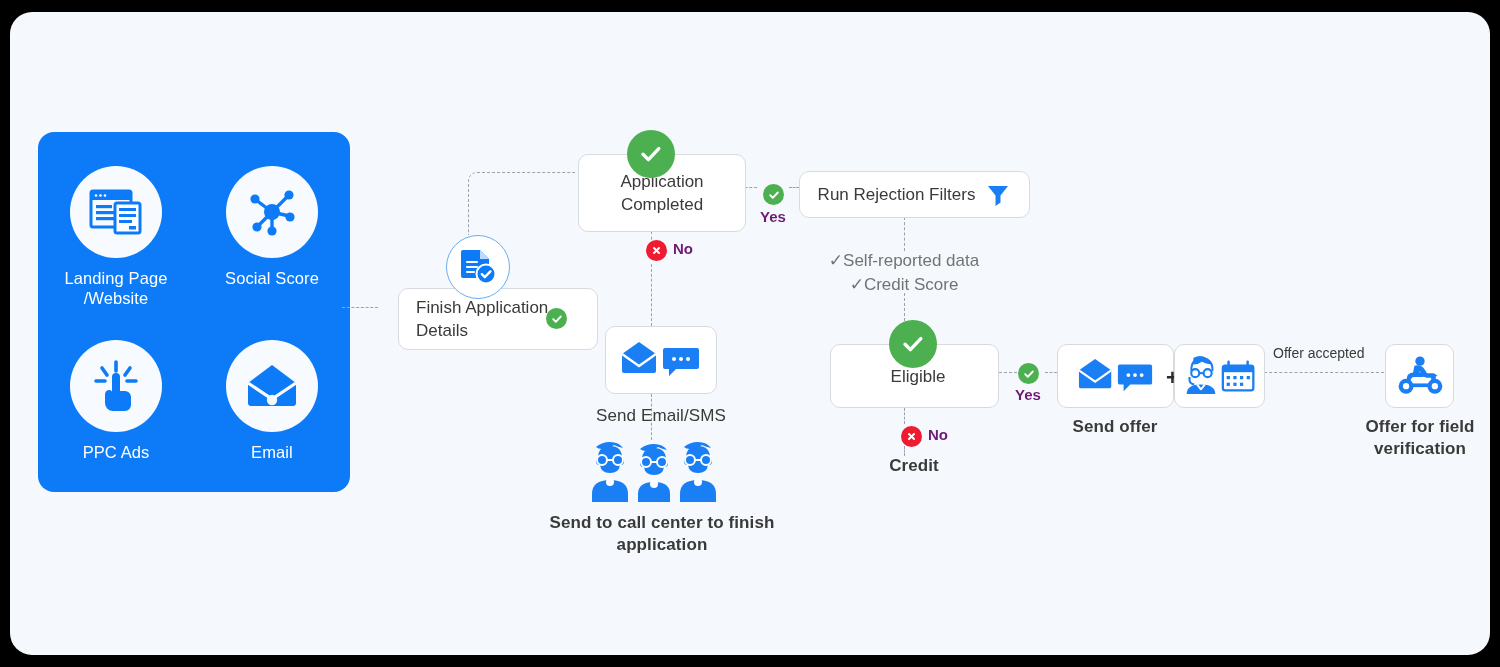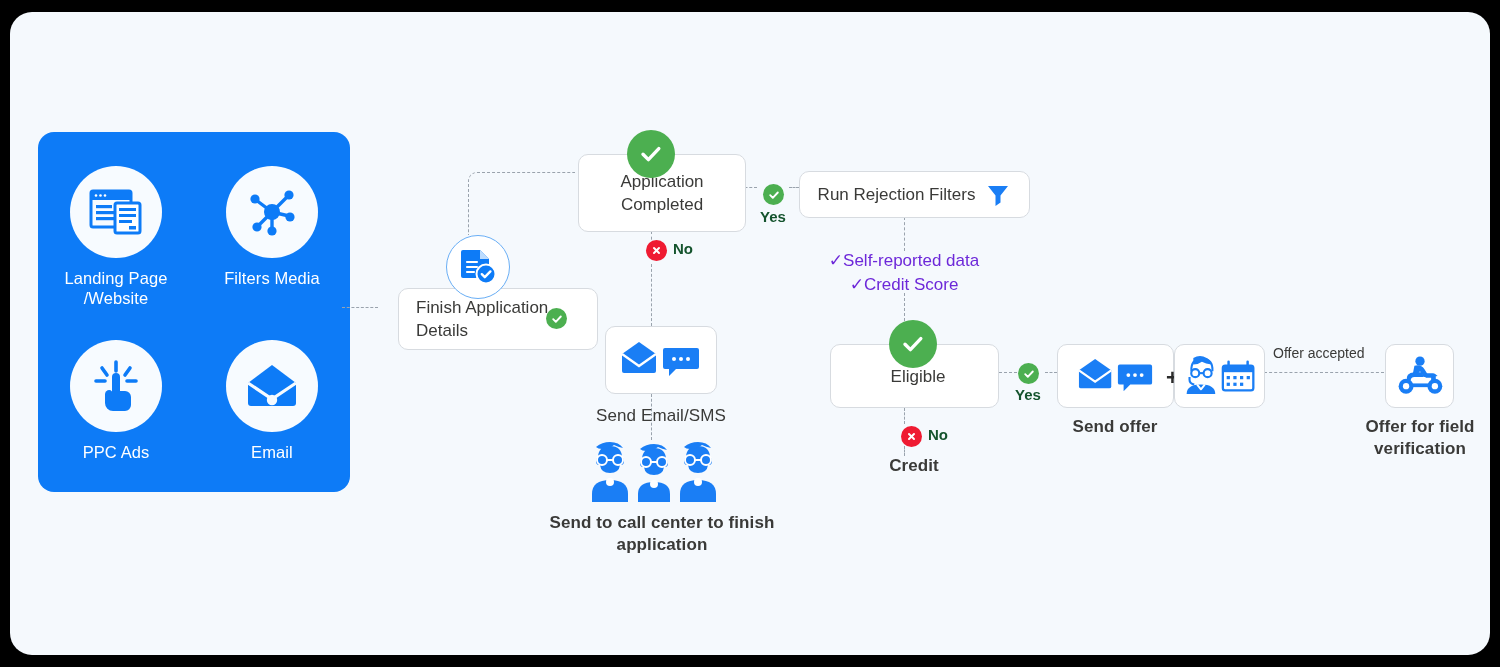--- a/index.html
+++ b/index.html
@@ -43,7 +43,7 @@
             display:flex;align-items:center;justify-content:center;}
   .badge-sm.green{background:#4caf50;}
   .badge-sm.red{background:#ef1b32;}
-  .yn{position:absolute;color:#14532d;font-size:15px;font-weight:600;}
+  .yn{position:absolute;color:#701a75;font-size:15px;font-weight:600;}
 
   
   .dh{position:absolute;height:0;border-top:1.6px dashed #9aa3ad;}

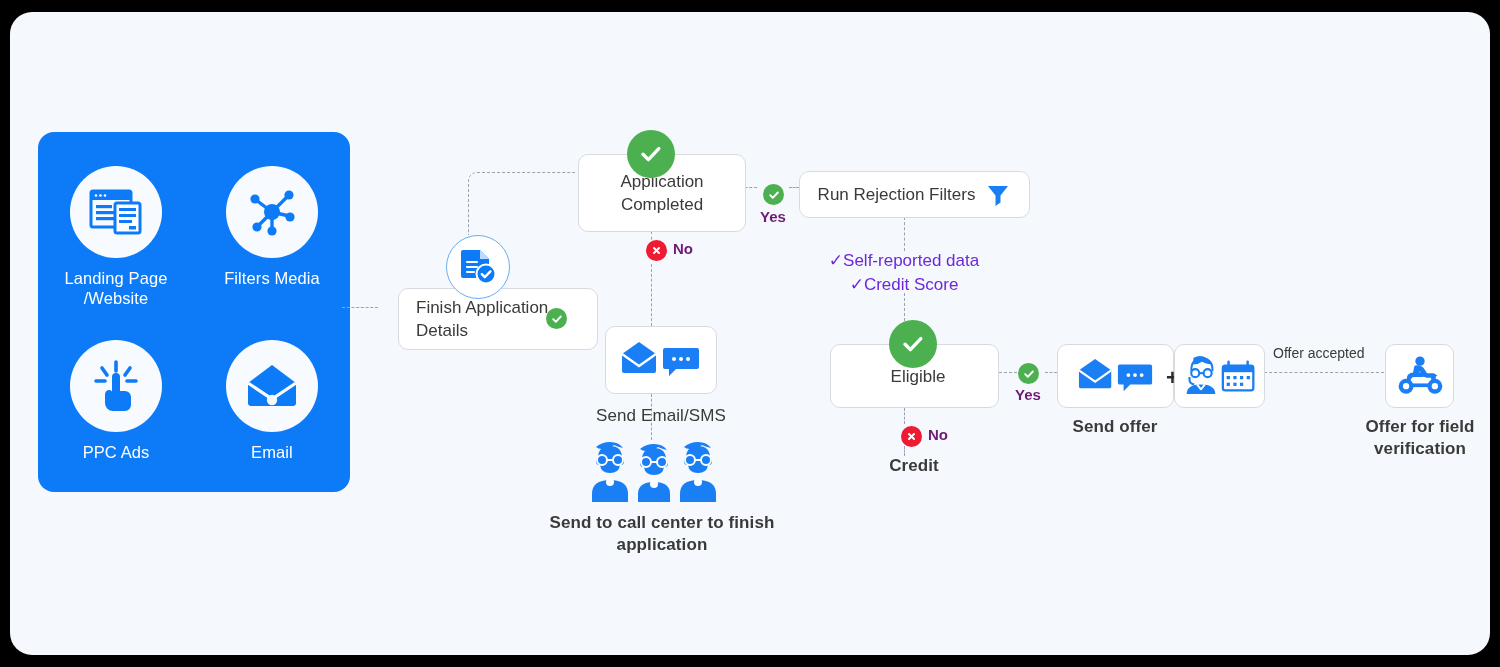--- a/index.html
+++ b/index.html
@@ -54,7 +54,7 @@
   .edge-label{position:absolute;color:#3a3a38;font-size:14px;font-weight:500;}
 
   
-  .filter-list{position:absolute;color:#6d28d9;font-size:17px;line-height:24px;
+  .filter-list{position:absolute;color:#737373;font-size:17px;line-height:24px;
                font-weight:500;text-align:center;width:260px;}
 
   

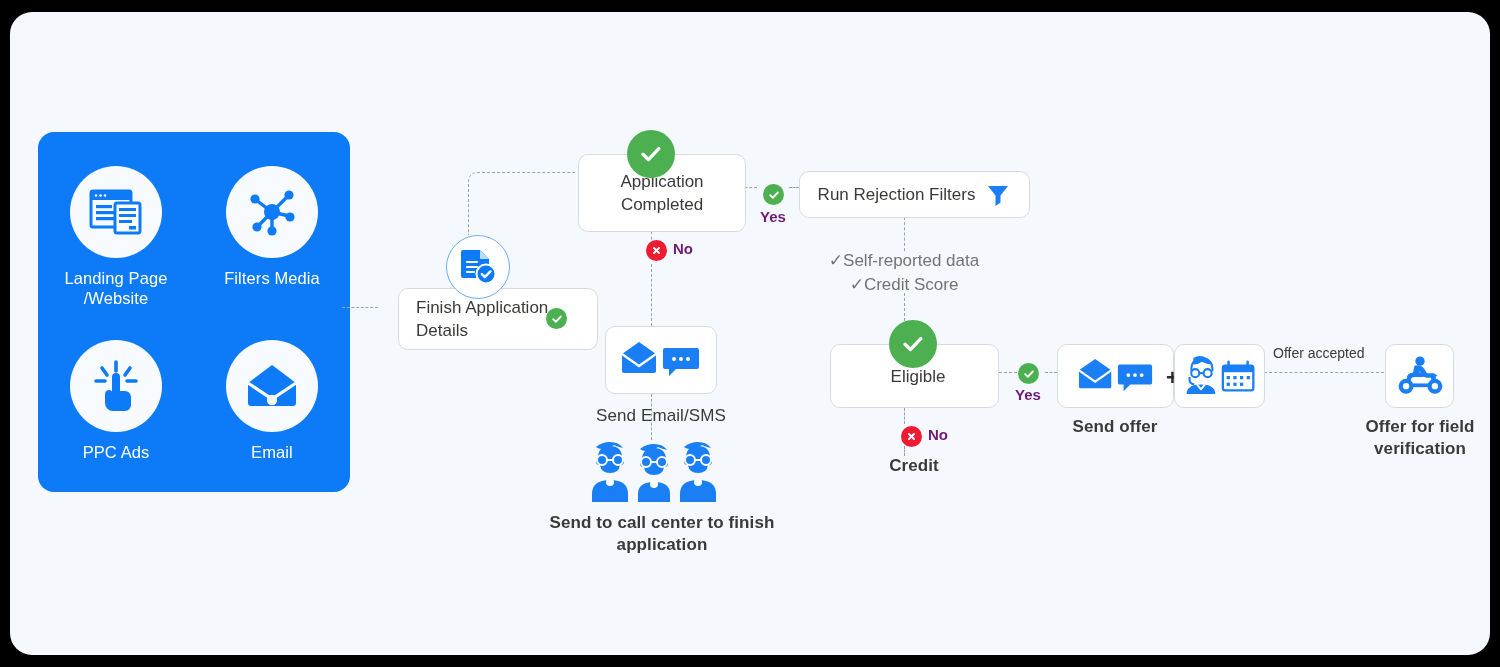--- a/index.html
+++ b/index.html
@@ -111,7 +111,7 @@
           <circle cx="26" cy="45" r="4.6" fill="#0d7bf7"></circle>
         </svg>
       </div>
-      <div class="ch-label">Filters Media</div>
+      <div class="ch-label">Social Score</div>
     </div>
 
     <div class="channel">

